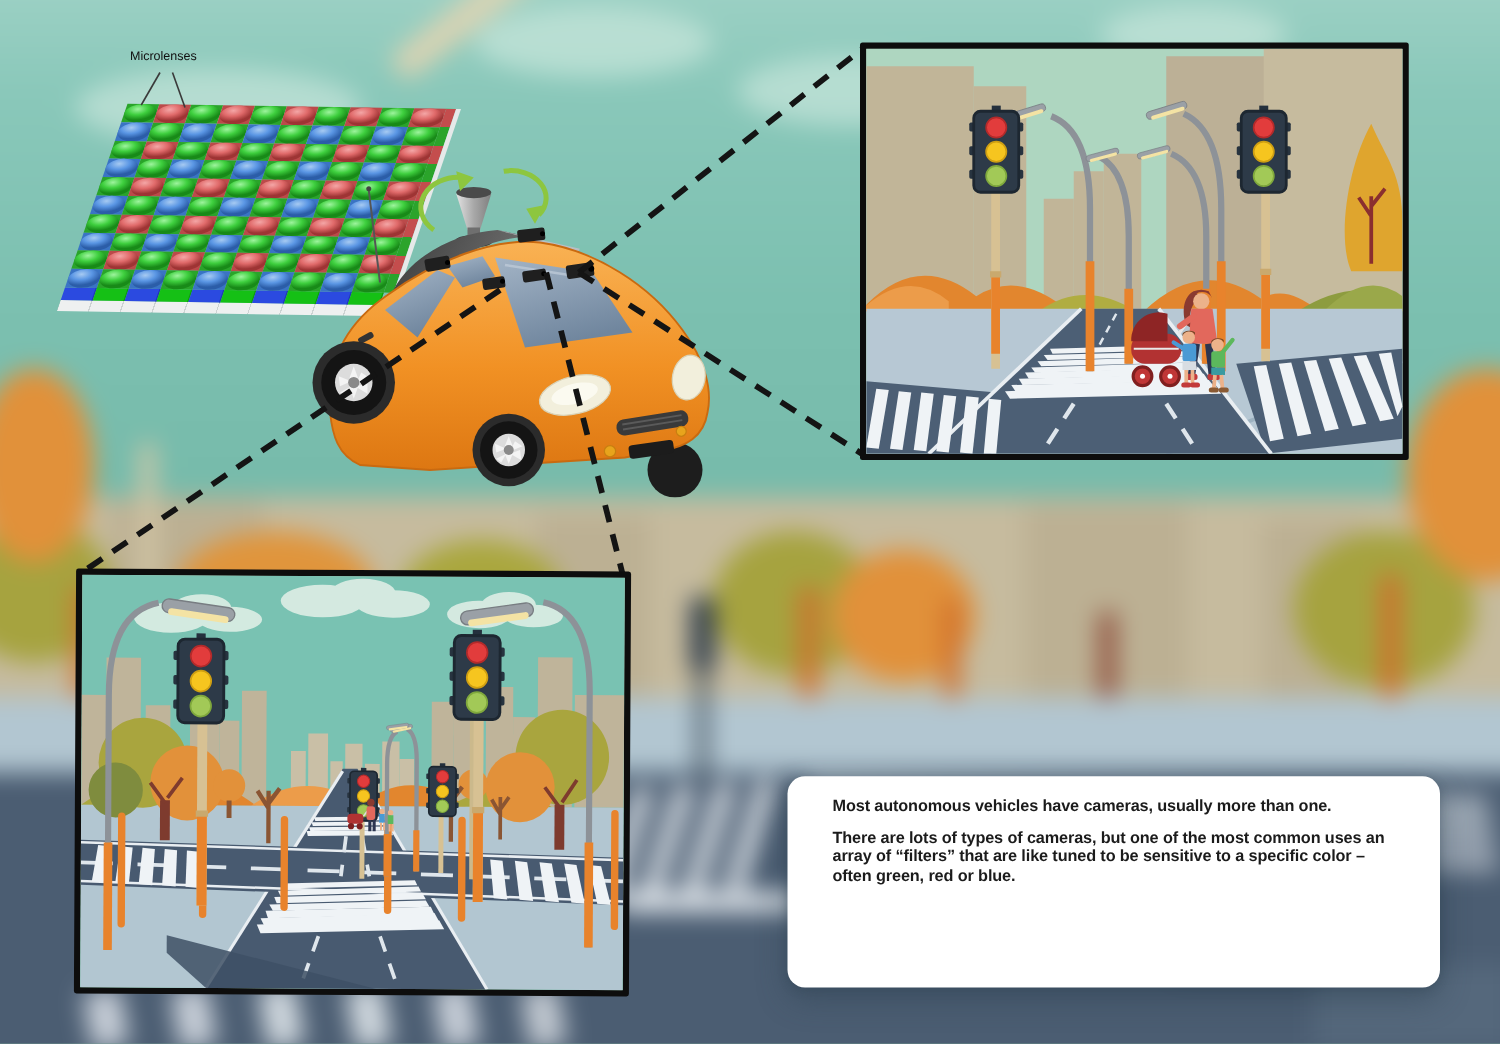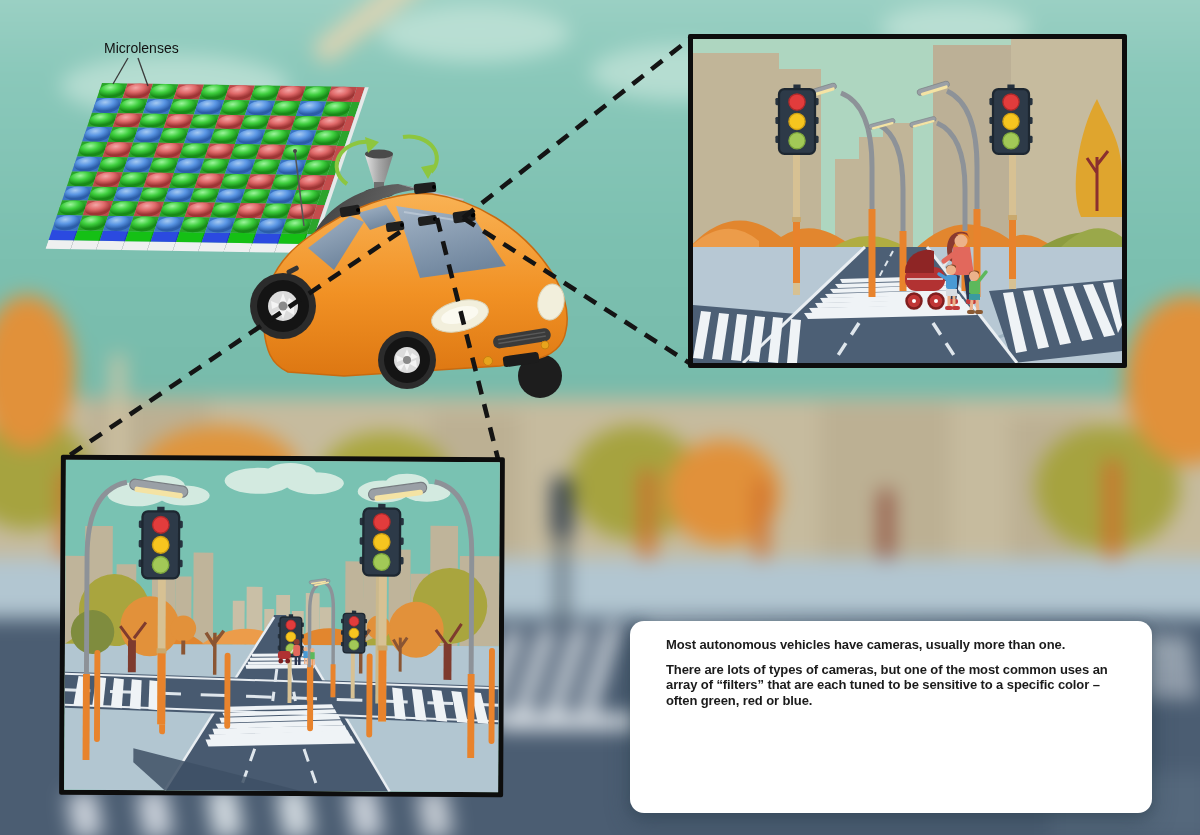--- a/index.html
+++ b/index.html
@@ -35,7 +35,7 @@
   .lens-side{position:absolute;left:260px;top:0;width:8px;height:148px;
     background:repeating-linear-gradient(180deg,#c44d4d 0 14.8px,#2ba42b 14.8px 29.6px);}
   .lens-side2{position:absolute;left:268px;top:0;width:4px;height:148px;background:#e6e9e9;}
-  #lens-label{position:absolute;left:104px;top:40px;z-index:21;font-size:14px;color:#111;}
+  #lens-label{position:absolute;left:104px;top:40px;z-index:21;font-size:10px;color:#111;}
   
   #car{position:absolute;left:248px;top:126px;z-index:30;}
   #overlay{position:absolute;left:0;top:0;z-index:35;pointer-events:none;}

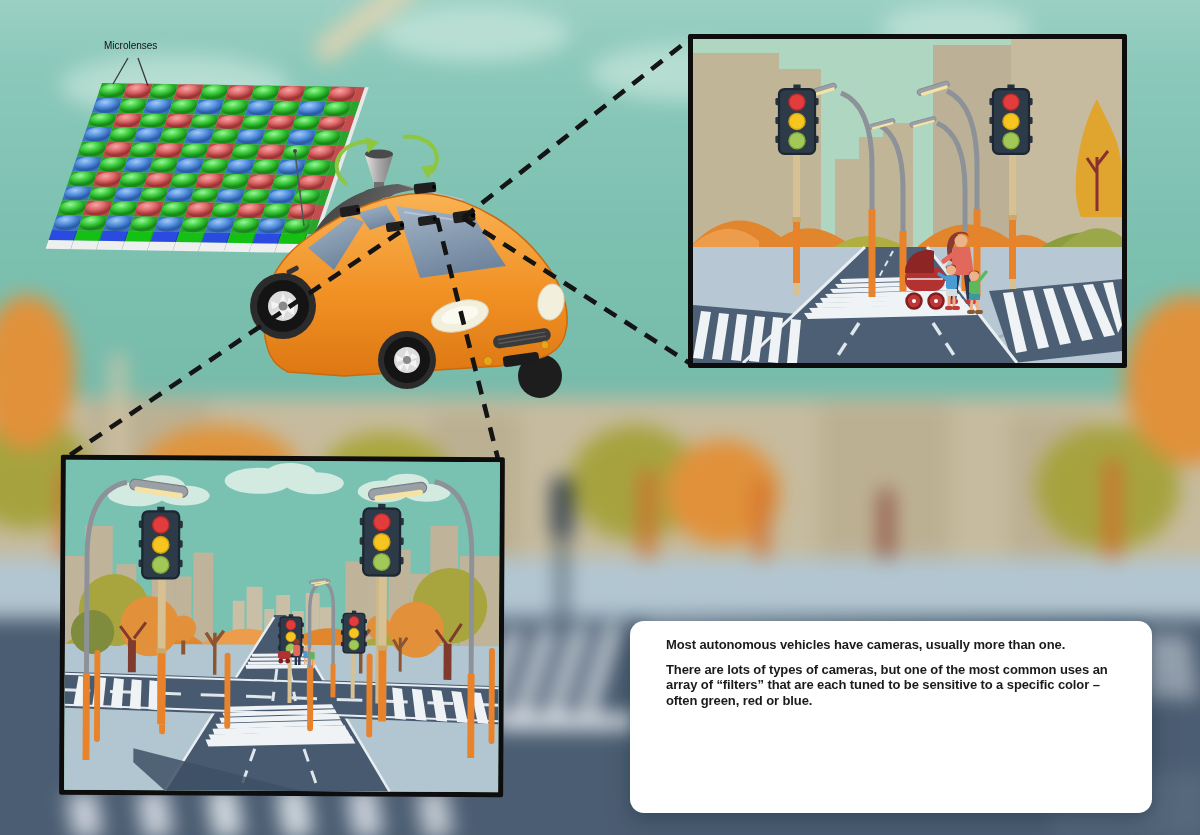--- a/index.html
+++ b/index.html
@@ -44,7 +44,7 @@
   #inset-wide{left:60px;top:456px;width:434px;height:330px;transform:rotate(0.3deg);}
   .inset svg{display:block;width:100%;height:100%;}
   
-  #panel{position:absolute;left:630px;top:621px;width:522px;height:192px;z-index:60;
+  #panel{position:absolute;left:630px;top:621px;width:522px;height:169px;z-index:60;
     background:var(--panel-bg,#fff);border-radius:14px;box-sizing:border-box;
     padding:16px 28px 12px 36px;
     box-shadow:0 10px 24px rgba(45,65,80,.45),0 2px 8px rgba(45,65,80,.3);}

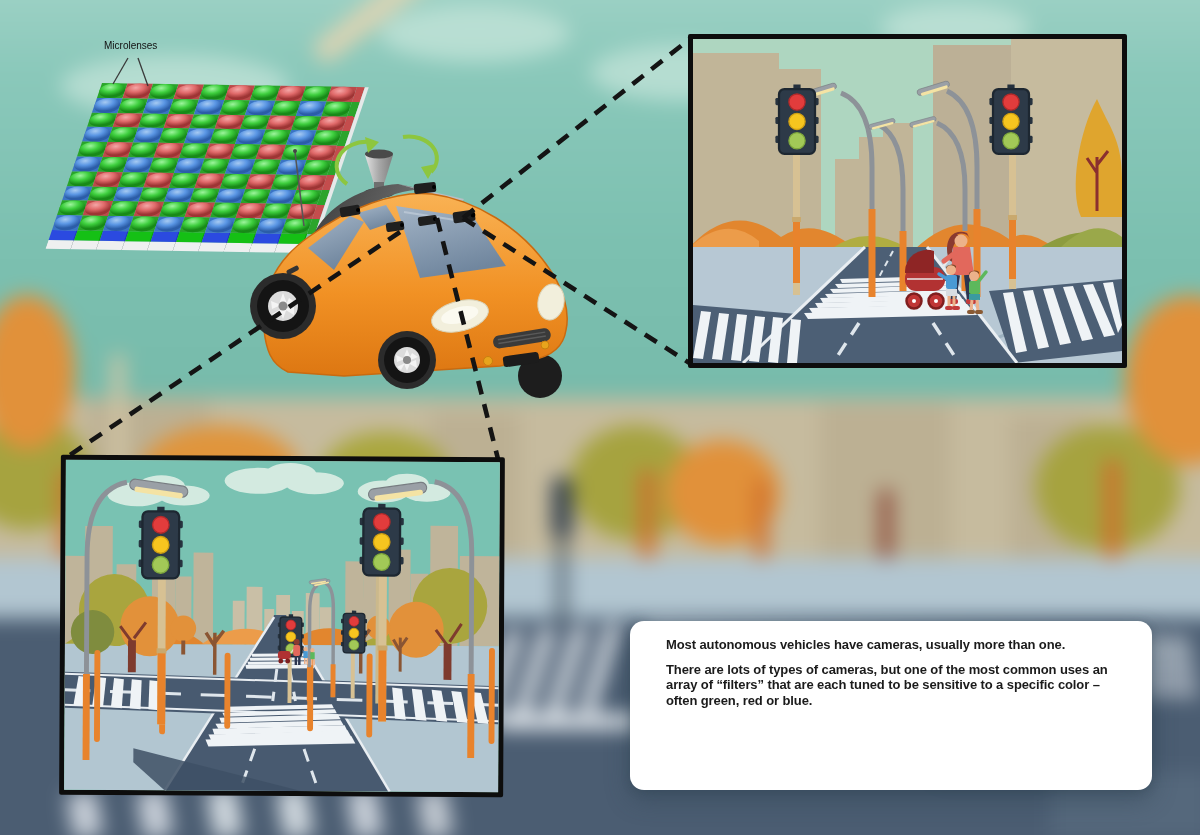--- a/index.html
+++ b/index.html
@@ -689,7 +689,7 @@
 
   <div id="panel">
       <p>Most autonomous vehicles have cameras, usually more than one.</p>
-      <p>There are lots of types of cameras, but one of the most common uses an array of “filters” that are each tuned to be sensitive to a specific color – often green, red or blue.</p>
+      <p>There are lots of types of cameras, but one of the most common uses an array of “filters” that are like tuned to be sensitive to a specific color – often green, red or blue.</p>
     </div>
 
 </div>

